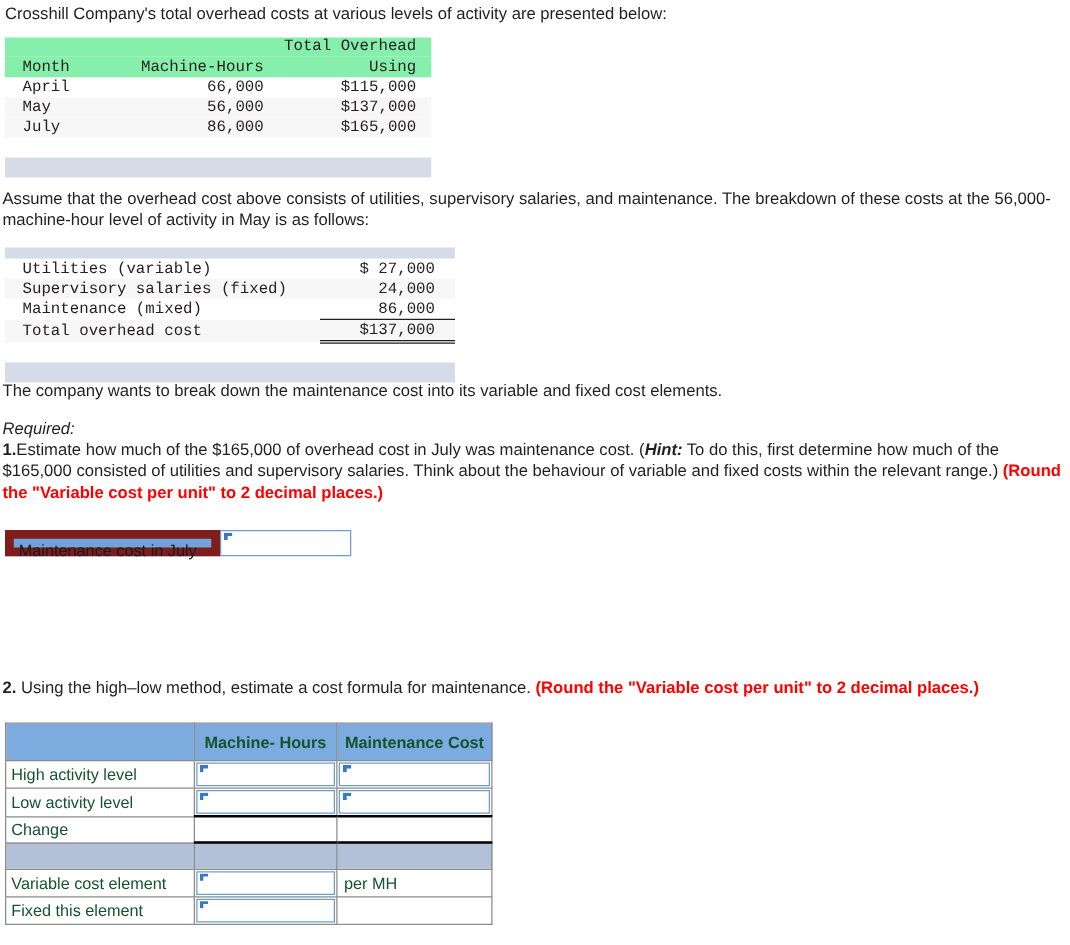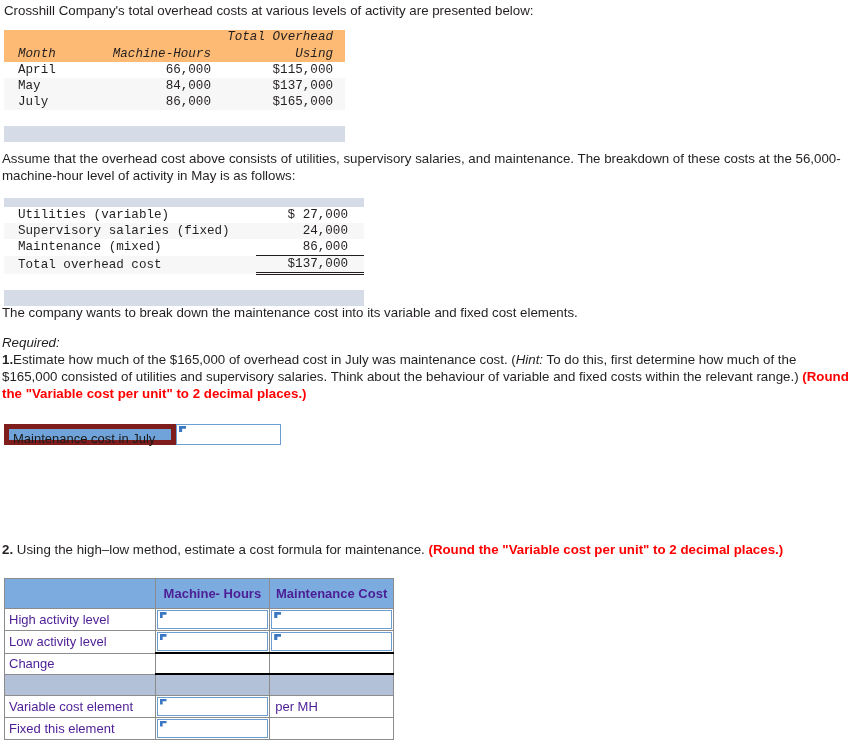--- a/index.html
+++ b/index.html
@@ -43,12 +43,11 @@
 
   #tbl-overhead { left: 4px; top: 30px; width: 341px; }
   #tbl-overhead .hdr-td {
-    background: #fdba74;
+    background: #86efac;
     vertical-align: bottom;
     height: 17px;
     line-height: 15px;
     white-space: pre;
-    font-style: italic;
   }
   #tbl-overhead .hdr-top { height: 15px; }
   #tbl-overhead .r-even { background: #ffffff; }

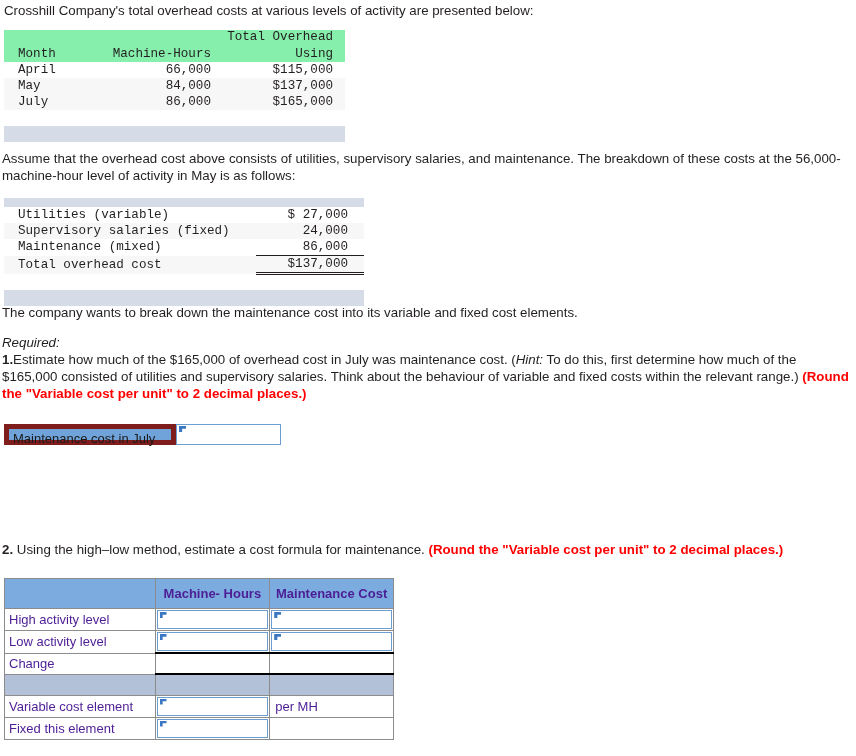--- a/index.html
+++ b/index.html
@@ -176,7 +176,7 @@
     </tr>
     <tr class="r-odd">
       <td class="c-month">May</td>
-      <td class="c-hours">84,000</td>
+      <td class="c-hours">56,000</td>
       <td class="c-cost">$137,000</td>
     </tr>
     <tr class="r-odd">

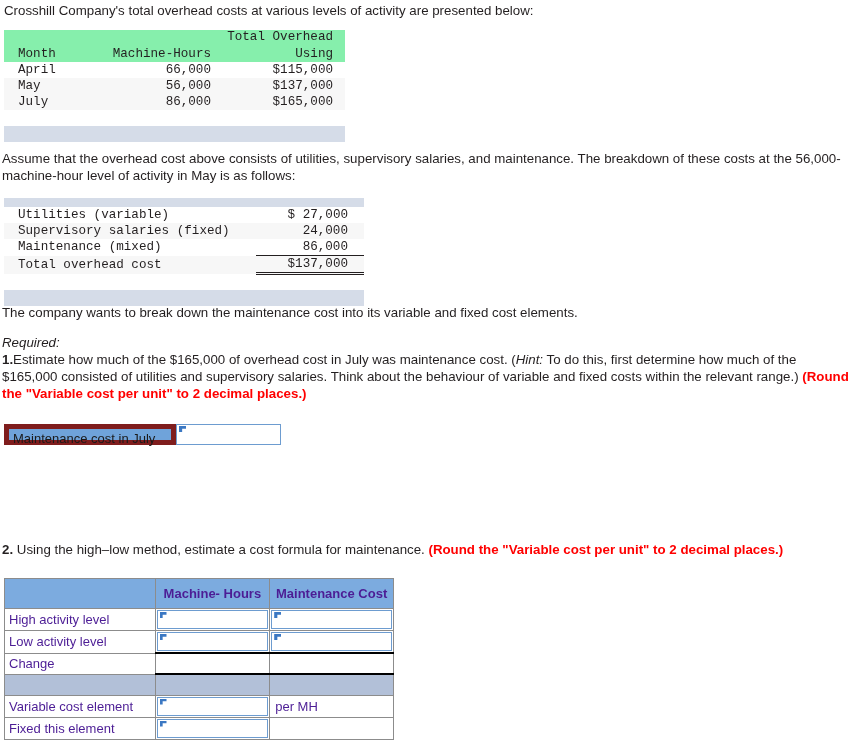--- a/index.html
+++ b/index.html
@@ -26,7 +26,7 @@
   .req-block { position: absolute; left: 2px; top: 334px; width: 848px; }
   .req-title { font-weight: normal; font-style: italic; font-size: 13.3px; }
   .q-num { font-weight: bold; }
-  .hint { font-style: italic; }
+  .hint { font-style: italic; font-weight: bold; }
   .redbold { color: #ff0000; font-weight: bold; }
 
   .q2-block { position: absolute; left: 2px; top: 541px; width: 850px; }

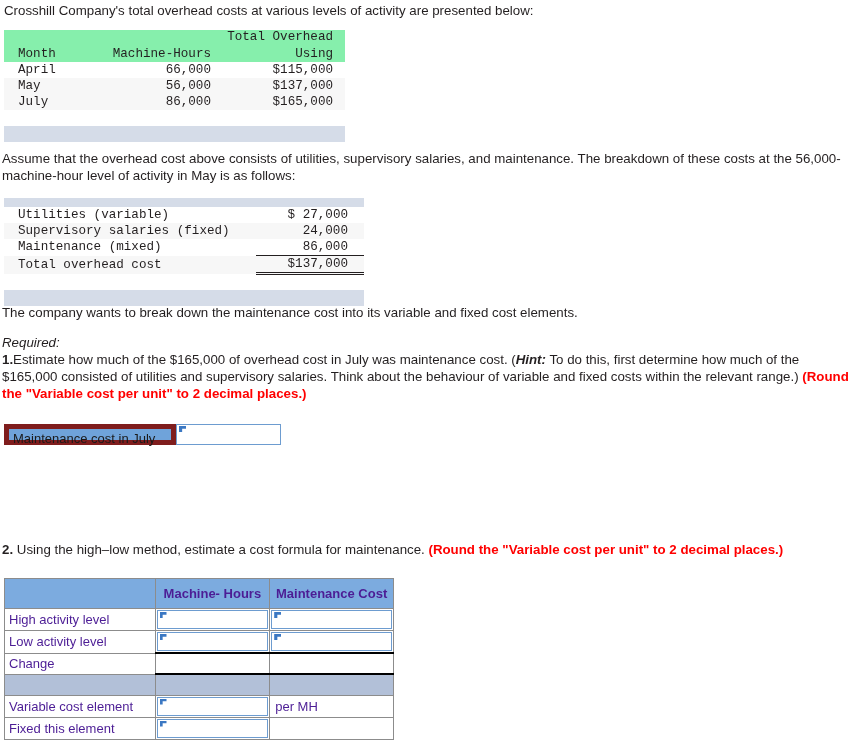--- a/index.html
+++ b/index.html
@@ -76,7 +76,7 @@
     position: absolute; left: 0; top: 0;
     width: 172px; height: 21px;
     background: #6fa3da;
-    border: 5px solid #7f1d1d;
+    border: 7px solid #7f1d1d;
     font-size: 13px; line-height: 19px;
     padding-left: 4px;
     color: #1a1a1a;

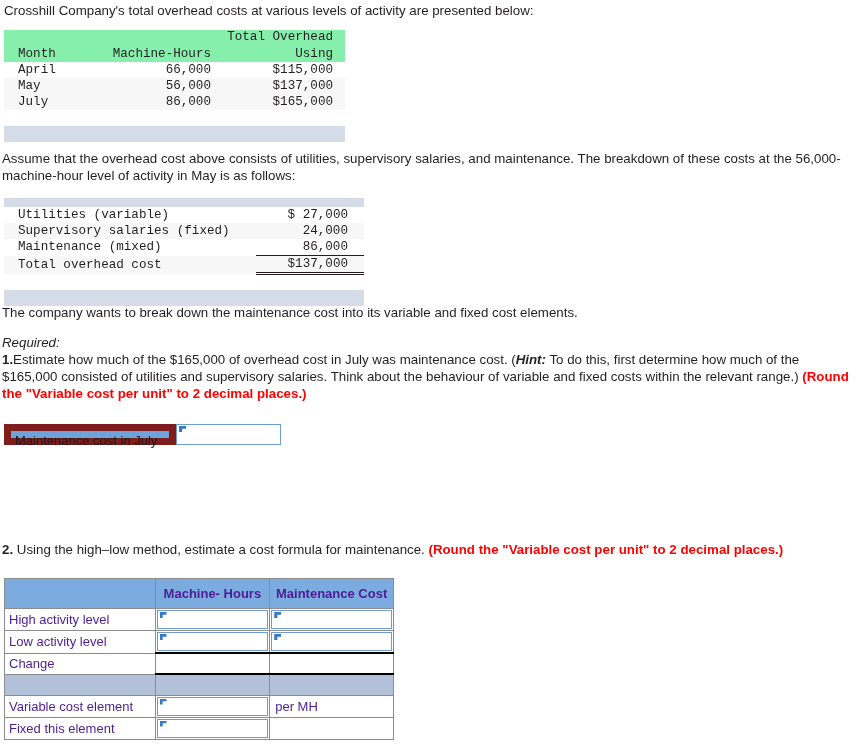--- a/index.html
+++ b/index.html
@@ -103,7 +103,7 @@
     border-collapse: collapse;
     font-family: "Liberation Sans", sans-serif;
     font-size: 13px;
-    color: #4c1d95;
+    color: #14532d;
   }
   #tbl-q2 td {
     border: 1px solid #8c8c8c;

